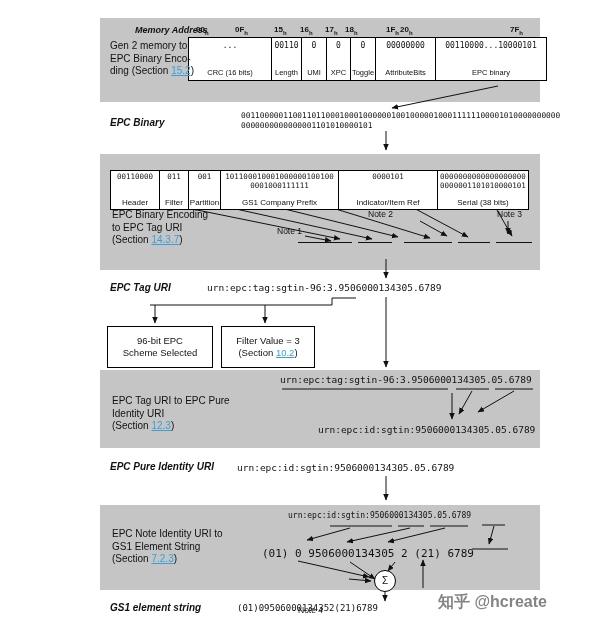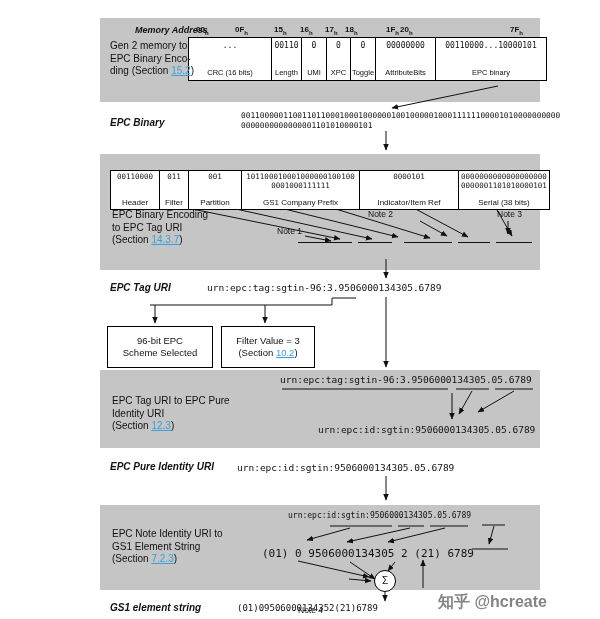--- a/index.html
+++ b/index.html
@@ -171,7 +171,7 @@
         <div class="ecv">011</div>
         <div class="ecl">Filter</div>
       </div>
-      <div class="ecell" style="width: 54px;">
+      <div class="ecell" style="width: 33px;">
         <div class="ecv">001</div>
         <div class="ecl">Partition</div>
       </div>

